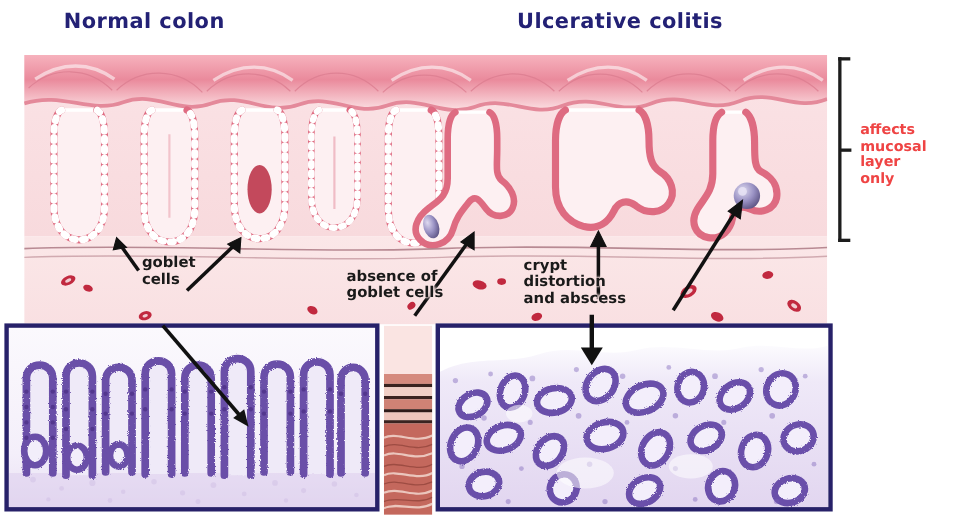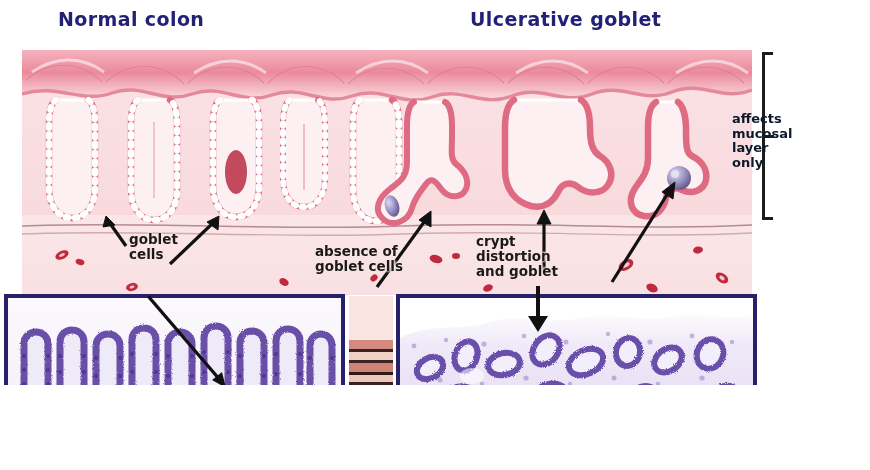--- a/index.html
+++ b/index.html
@@ -11,7 +11,7 @@
   #stage{
     position:relative;
     width:870px;
-    height:385px;
+    height:470px;
     overflow:hidden;
     background:#ffffff;
   }

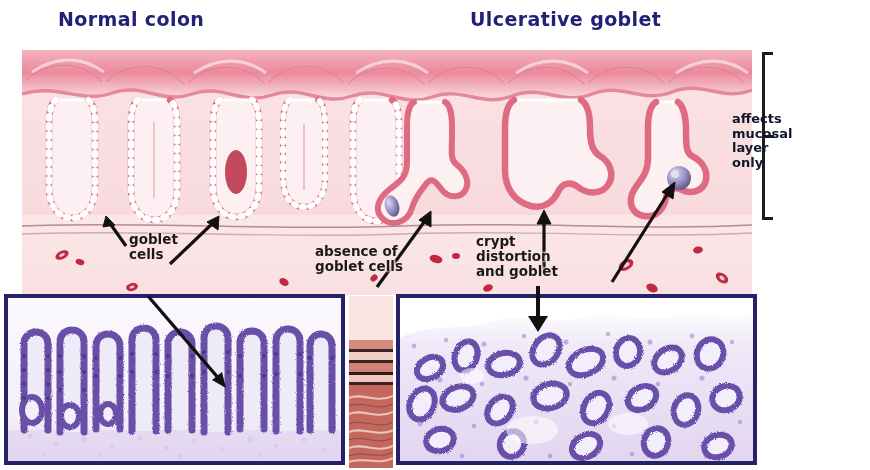--- a/index.html
+++ b/index.html
@@ -112,7 +112,7 @@
 <div id="stage">
 
   <div class="title" id="title-normal">Normal colon</div>
-  <div class="title" id="title-uc">Ulcerative goblet</div>
+  <div class="title" id="title-uc">Ulcerative colitis</div>
 
   <div id="anatomy">
   <svg width="730" height="245" viewBox="0 0 730 245" xmlns="http://www.w3.org/2000/svg">

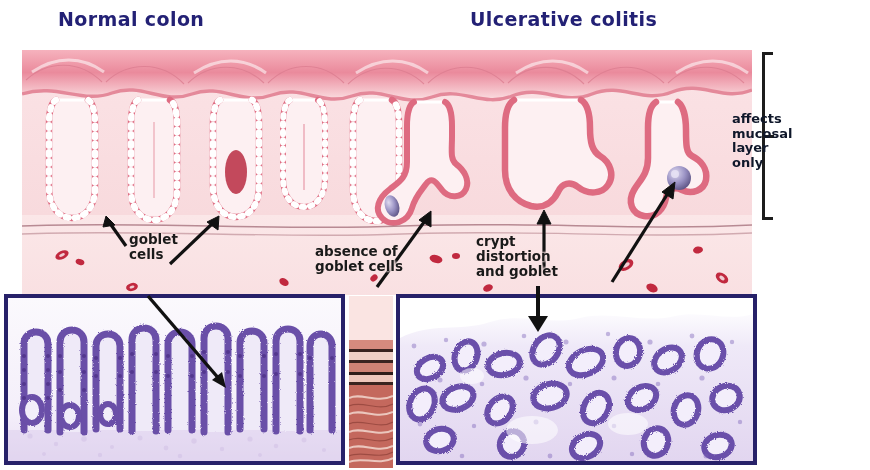--- a/index.html
+++ b/index.html
@@ -61,12 +61,12 @@
   }
   #bracket-caption{
     position:absolute;
-    left:732px; top:112px;
+    left:782px; top:112px;
     font-family:"DejaVu Sans", sans-serif;
     font-weight:bold;
     font-size:13px;
     line-height:14.5px;
-    color:#0f172a;
+    color:#ef4444;
     white-space:pre-line;
   }
 

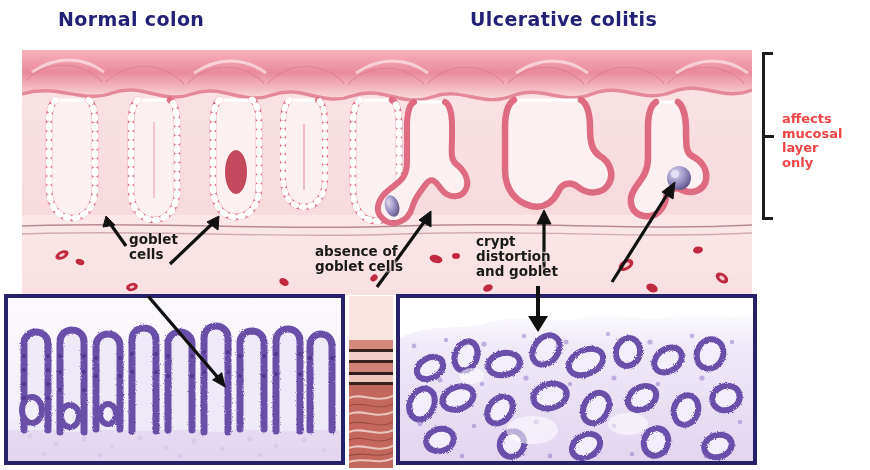--- a/index.html
+++ b/index.html
@@ -329,7 +329,7 @@
 goblet cells</div>
   <div class="anno" id="anno-crypt">crypt
 distortion
-and goblet</div>
+and abscess</div>
 
   <div id="connector">
     <svg width="44" height="172" viewBox="0 0 44 172" xmlns="http://www.w3.org/2000/svg">

